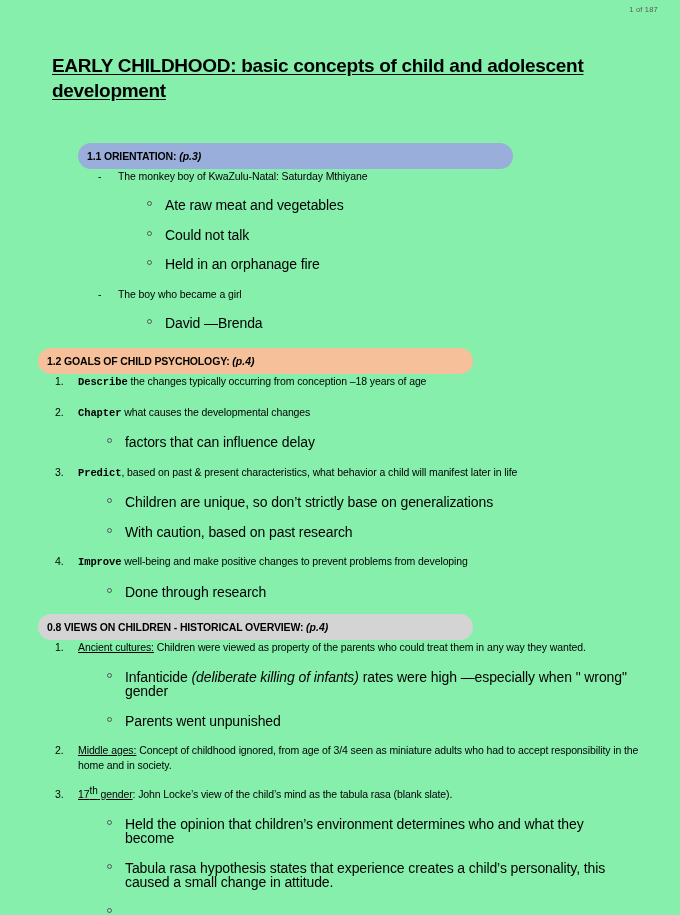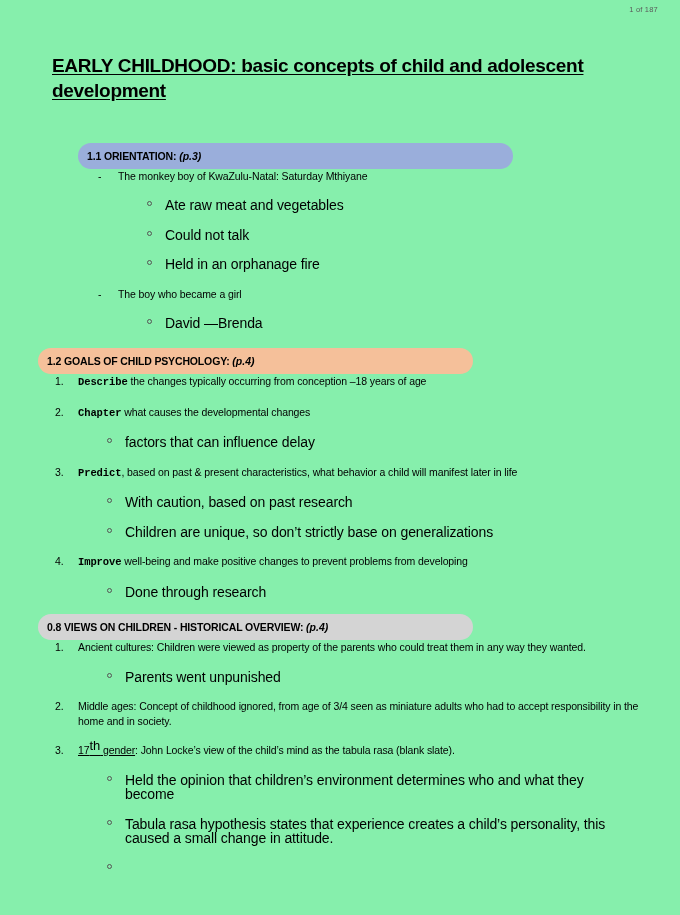--- a/index.html
+++ b/index.html
@@ -257,11 +257,11 @@
           <ul class="circle-list">
             <li class="circle-item">
               <span class="marker"></span>
+              <span>Children are unique, so don’t strictly base on generalizations</span>
+            </li>
+            <li class="circle-item">
+              <span class="marker"></span>
               <span>With caution, based on past research</span>
-            </li>
-            <li class="circle-item">
-              <span class="marker"></span>
-              <span>Children are unique, so don’t strictly base on generalizations</span>
             </li>
           </ul>
         </li>

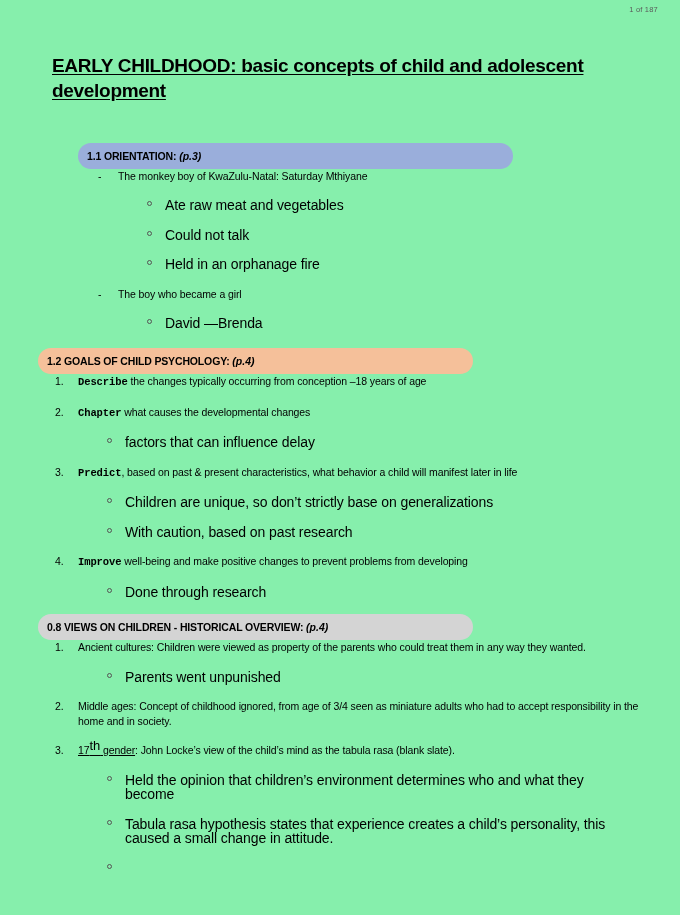--- a/index.html
+++ b/index.html
@@ -130,7 +130,7 @@
     line-height: 14.5px;
   }
   li.num-item .lead { font-weight: bold; font-family: Liberation Mono, monospace; }
-  li.num-item .lead-u { text-underline-offset: 1px; }
+  li.num-item .lead-u { text-decoration: underline; text-underline-offset: 1px; }
 
   
   ul.circle-list { margin-top: 15px; }

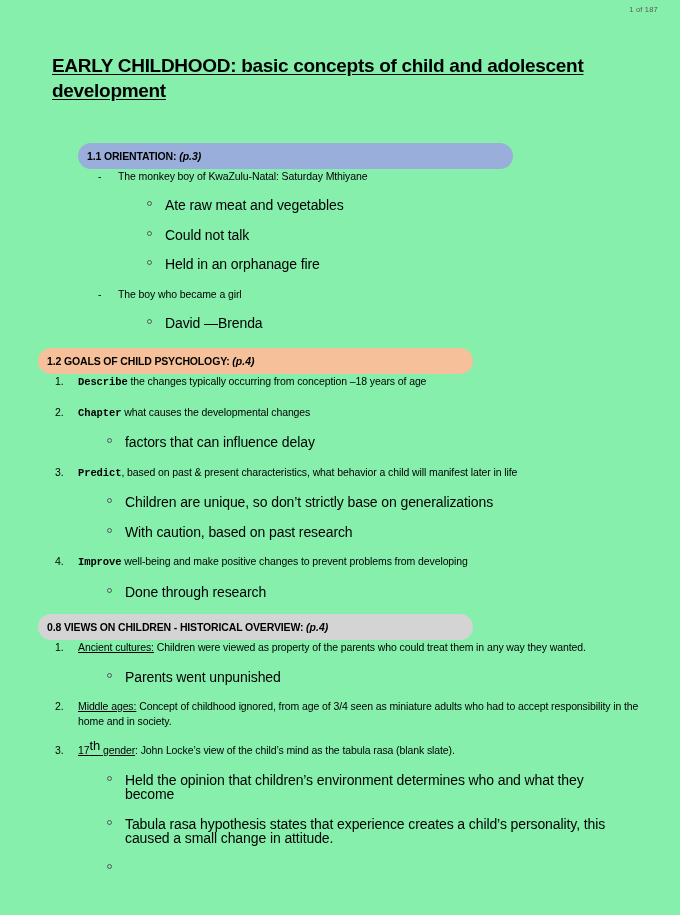--- a/index.html
+++ b/index.html
@@ -293,6 +293,10 @@
           <ul class="circle-list">
             <li class="circle-item">
               <span class="marker"></span>
+              <span>Infanticide </span><em class="ital">(deliberate killing of infants)</em><span> rates were high —especially when " wrong" gender</span>
+            </li>
+            <li class="circle-item">
+              <span class="marker"></span>
               <span>Parents went unpunished</span>
             </li>
           </ul>

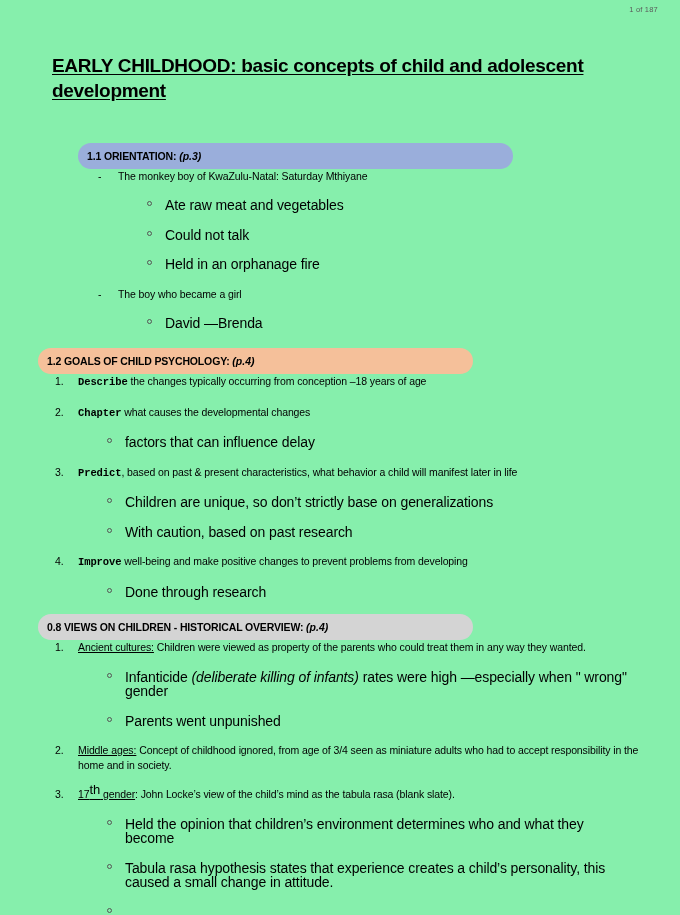--- a/index.html
+++ b/index.html
@@ -175,7 +175,7 @@
   .sec-1-2 { margin-bottom: 2px; }
 
   em.ital { font-style: italic; }
-  sup.ord { font-size: 13px; vertical-align: super; line-height: 0; margin-top: 25px; }
+  sup.ord { font-size: 10px; vertical-align: super; line-height: 0; margin-top: 25px; }
   .u { text-decoration: underline; text-underline-offset: 1px; }
 </style>
 </head>

